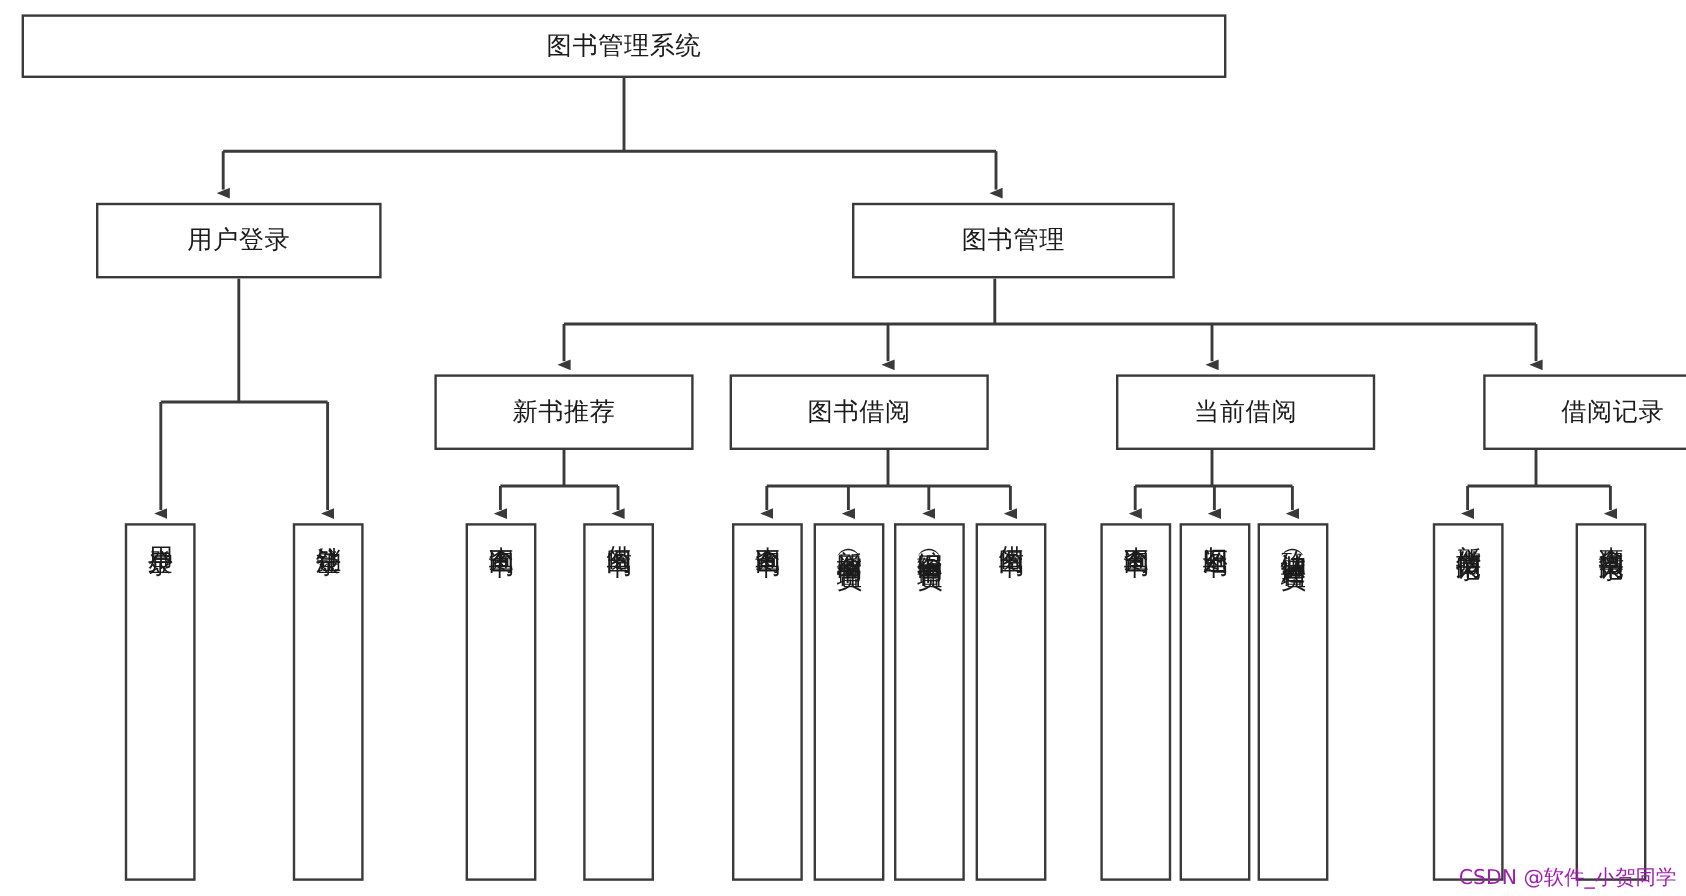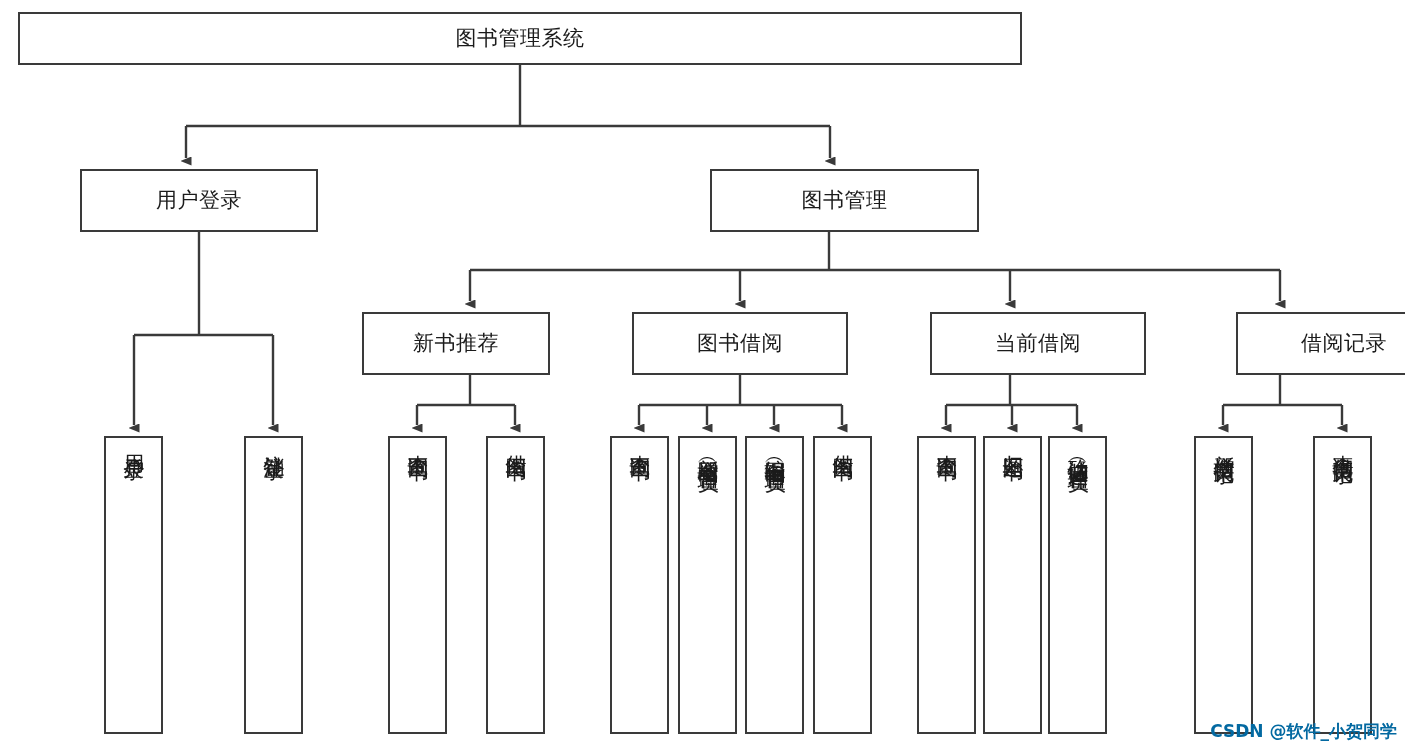--- a/index.html
+++ b/index.html
@@ -148,7 +148,7 @@
     <span class="label">图书管理</span>
   </div>
 
-  <div class="node horiz" style="left:362px; top:312px; width:188px; height:63px;">
+  <div class="node horiz" style="left:362px; top:312px; width:216px; height:63px;">
     <span class="label">新书推荐</span>
   </div>
   <div class="node horiz" style="left:632px; top:312px; width:216px; height:63px;">

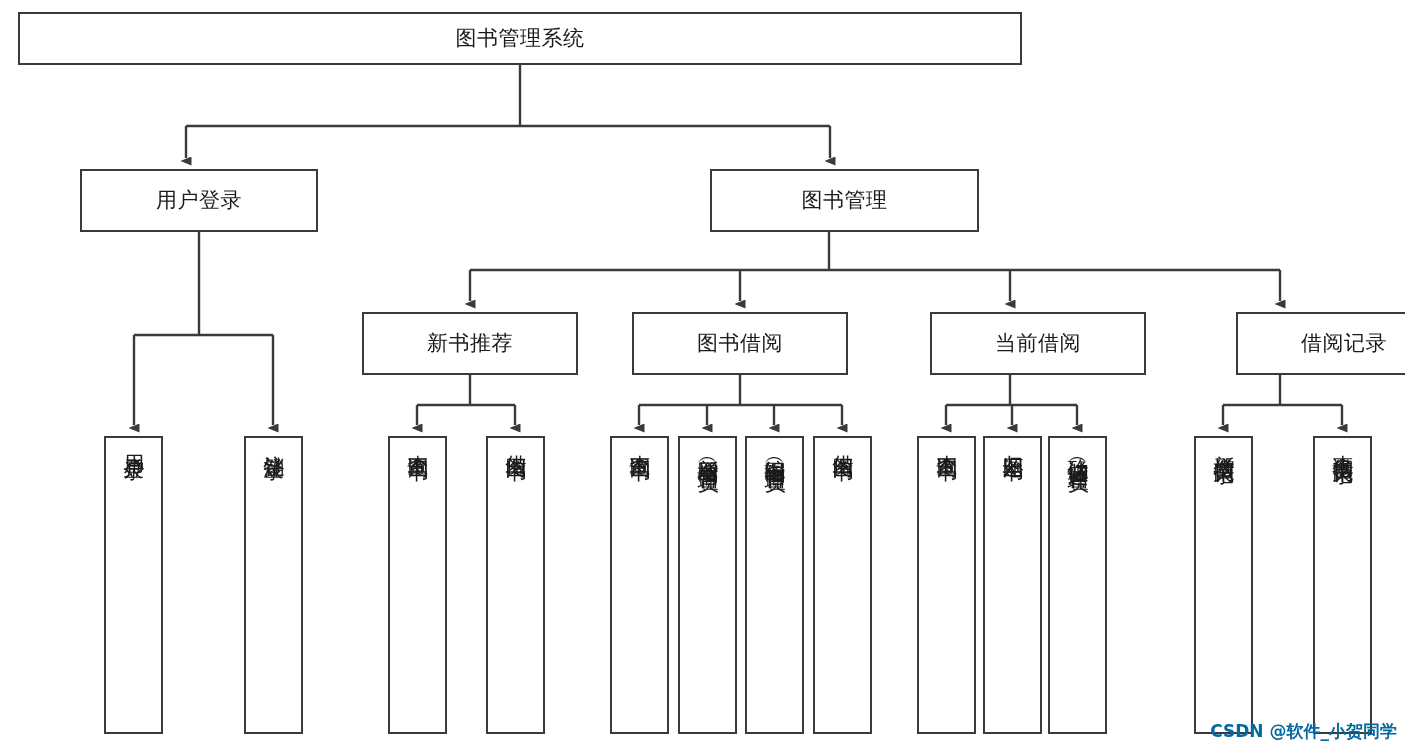--- a/index.html
+++ b/index.html
@@ -151,7 +151,7 @@
   <div class="node horiz" style="left:362px; top:312px; width:216px; height:63px;">
     <span class="label">新书推荐</span>
   </div>
-  <div class="node horiz" style="left:632px; top:312px; width:216px; height:63px;">
+  <div class="node horiz" style="left:608px; top:312px; width:216px; height:63px;">
     <span class="label">图书借阅</span>
   </div>
   <div class="node horiz" style="left:902px; top:312px; width:216px; height:63px;margin-left:28px;">

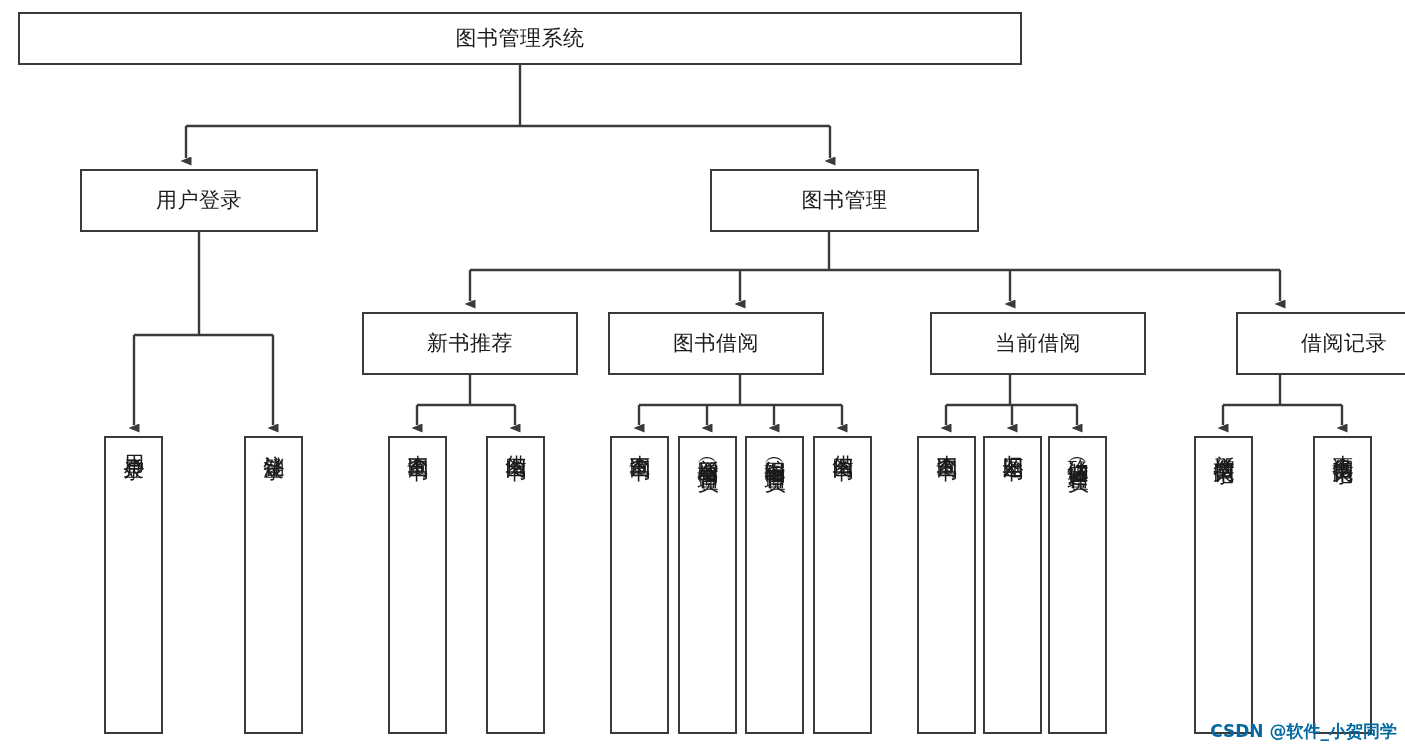--- a/index.html
+++ b/index.html
@@ -75,11 +75,10 @@
     right: 8px;
     bottom: 4px;
     font-size: 17px;
-    color: #0369a1;
+    color: #a21caf;
     white-space: nowrap;
     z-index: 3;
     font-family: "DejaVu Sans", "Liberation Sans", sans-serif;
-    font-weight: bold;
   }
 </style>
 </head>

